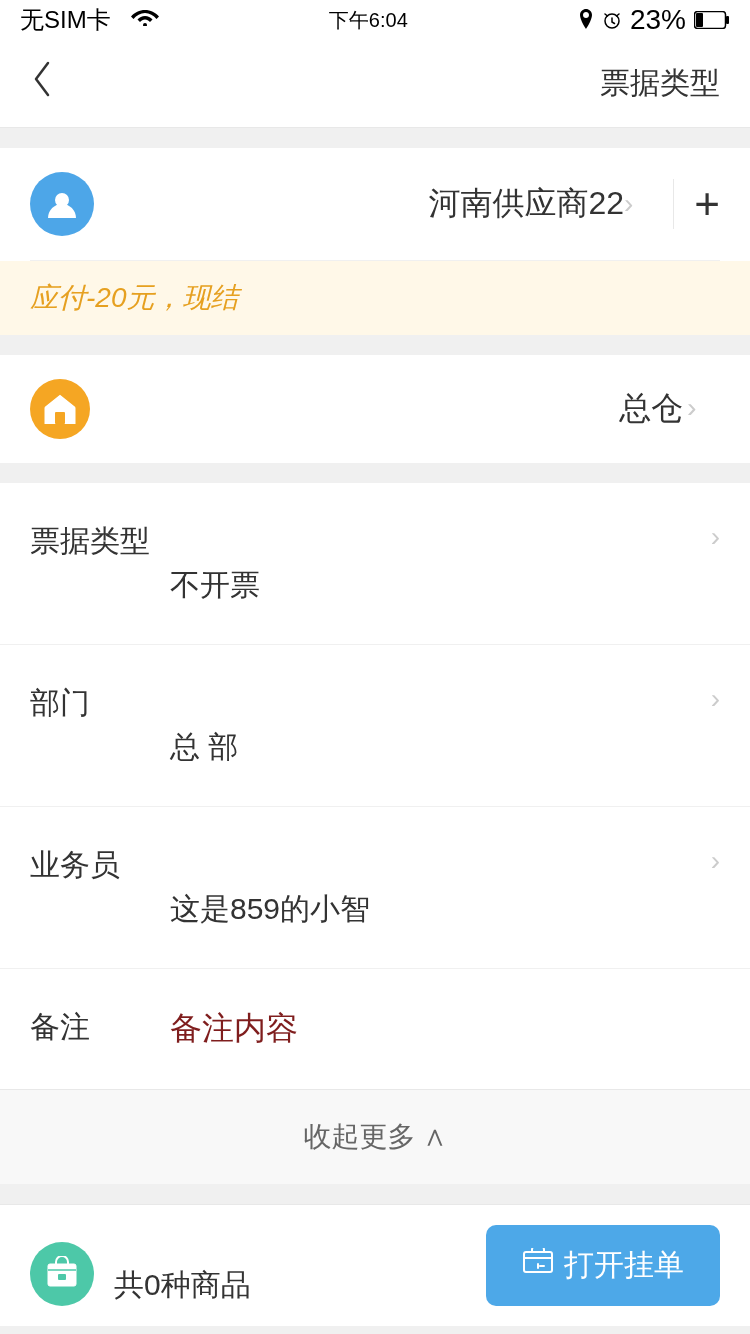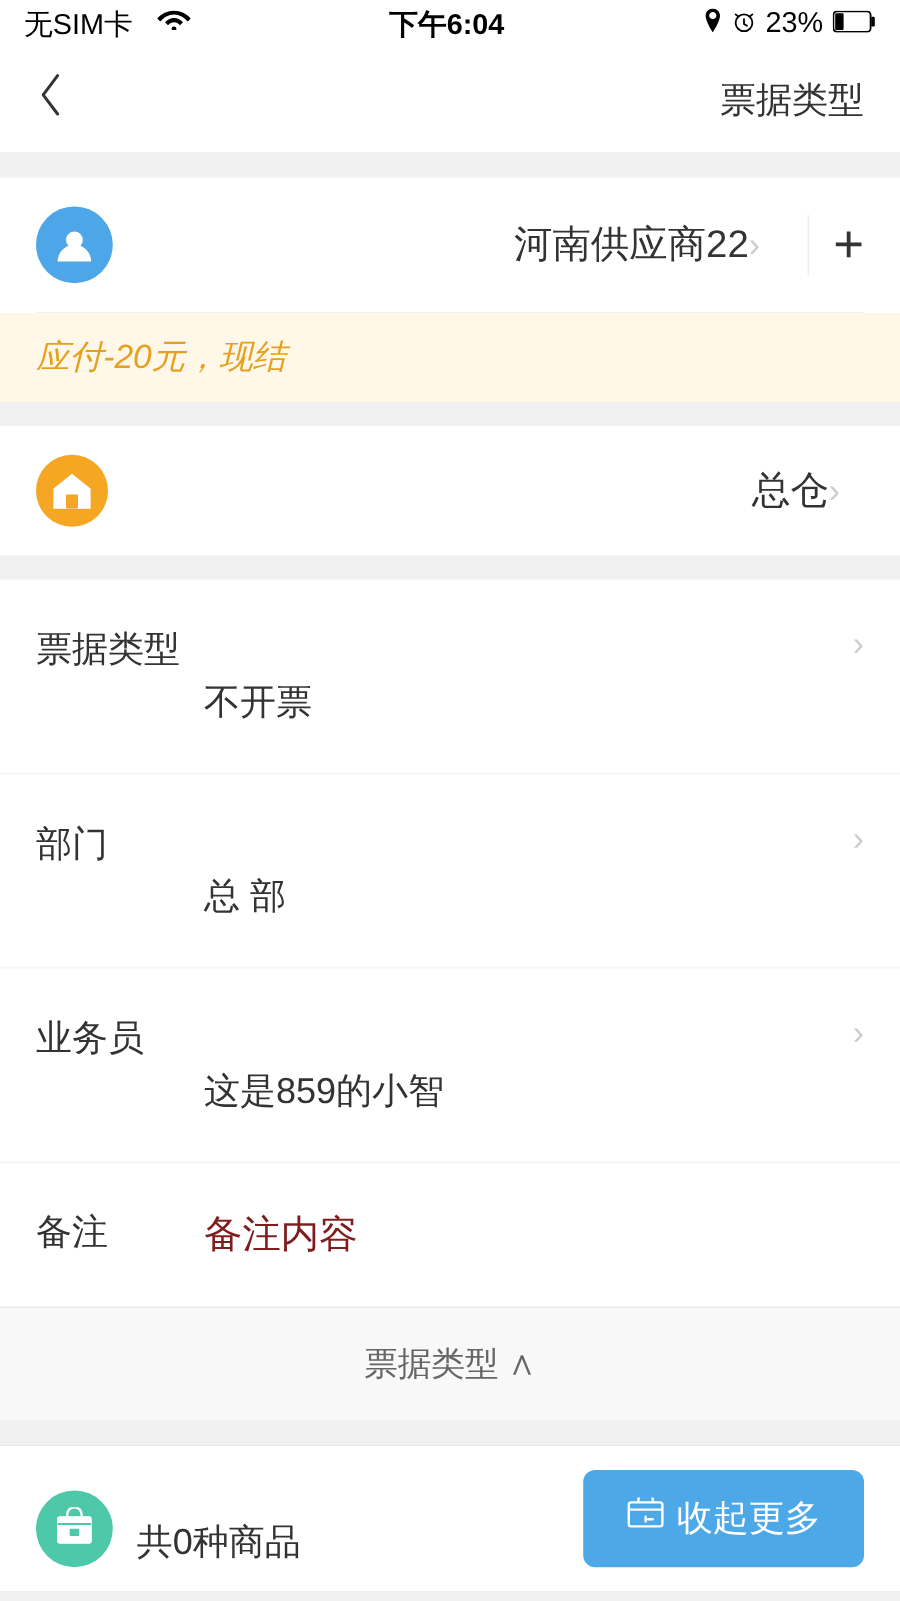--- a/index.html
+++ b/index.html
@@ -29,8 +29,8 @@
       gap: 20px;
     }
     .status-center {
-      font-size: 24px;
-      font-weight: 700;
+      font-size: 20px;
+      font-weight: 400;
     }
     .status-right {
       display: flex;

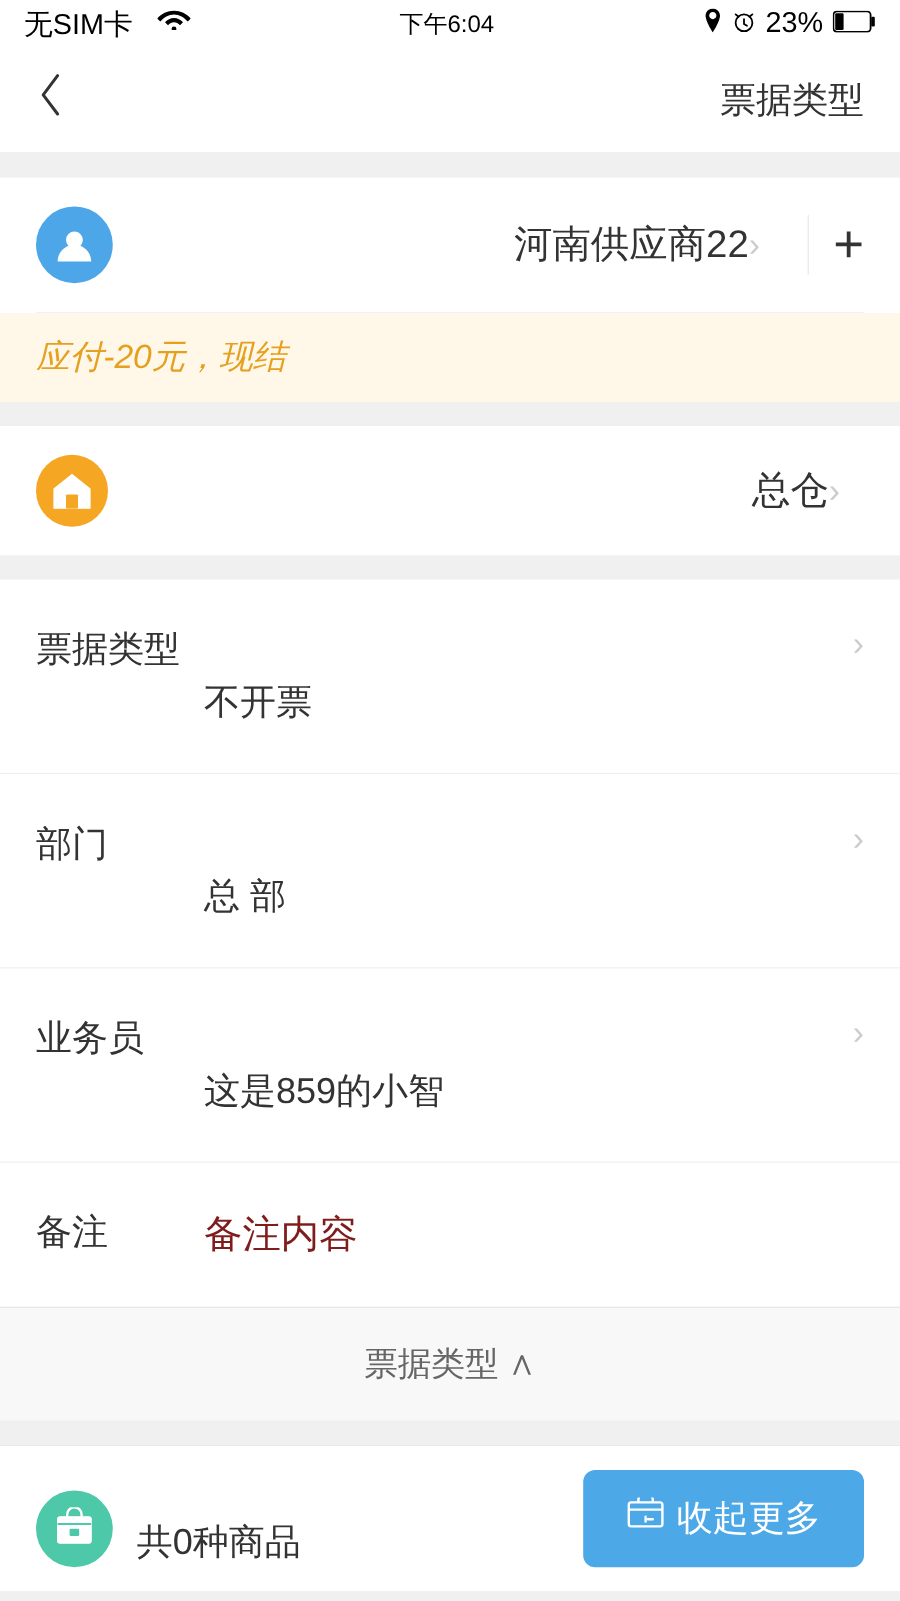--- a/index.html
+++ b/index.html
@@ -36,7 +36,7 @@
       display: flex;
       align-items: center;
       gap: 8px;
-      font-size: 24px;
+      font-size: 28px;
     }
 
     

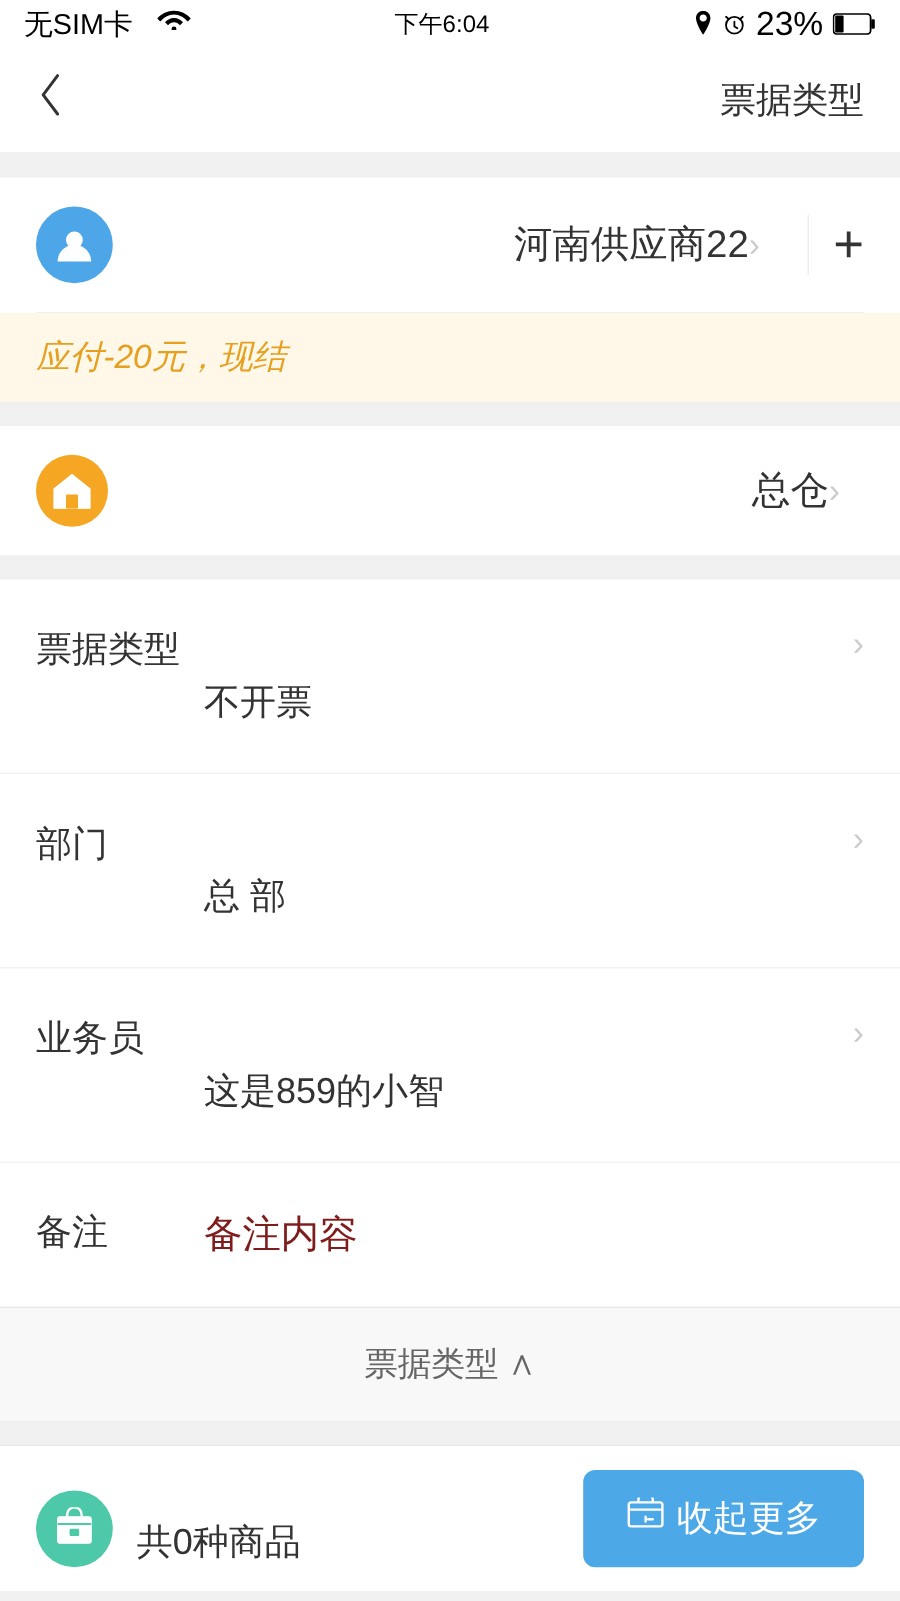--- a/index.html
+++ b/index.html
@@ -136,6 +136,7 @@
       display: flex;
       align-items: center;
       padding: 24px 0;
+      font-family: Liberation Mono, monospace;
     }
     .warehouse-icon {
       width: 60px;

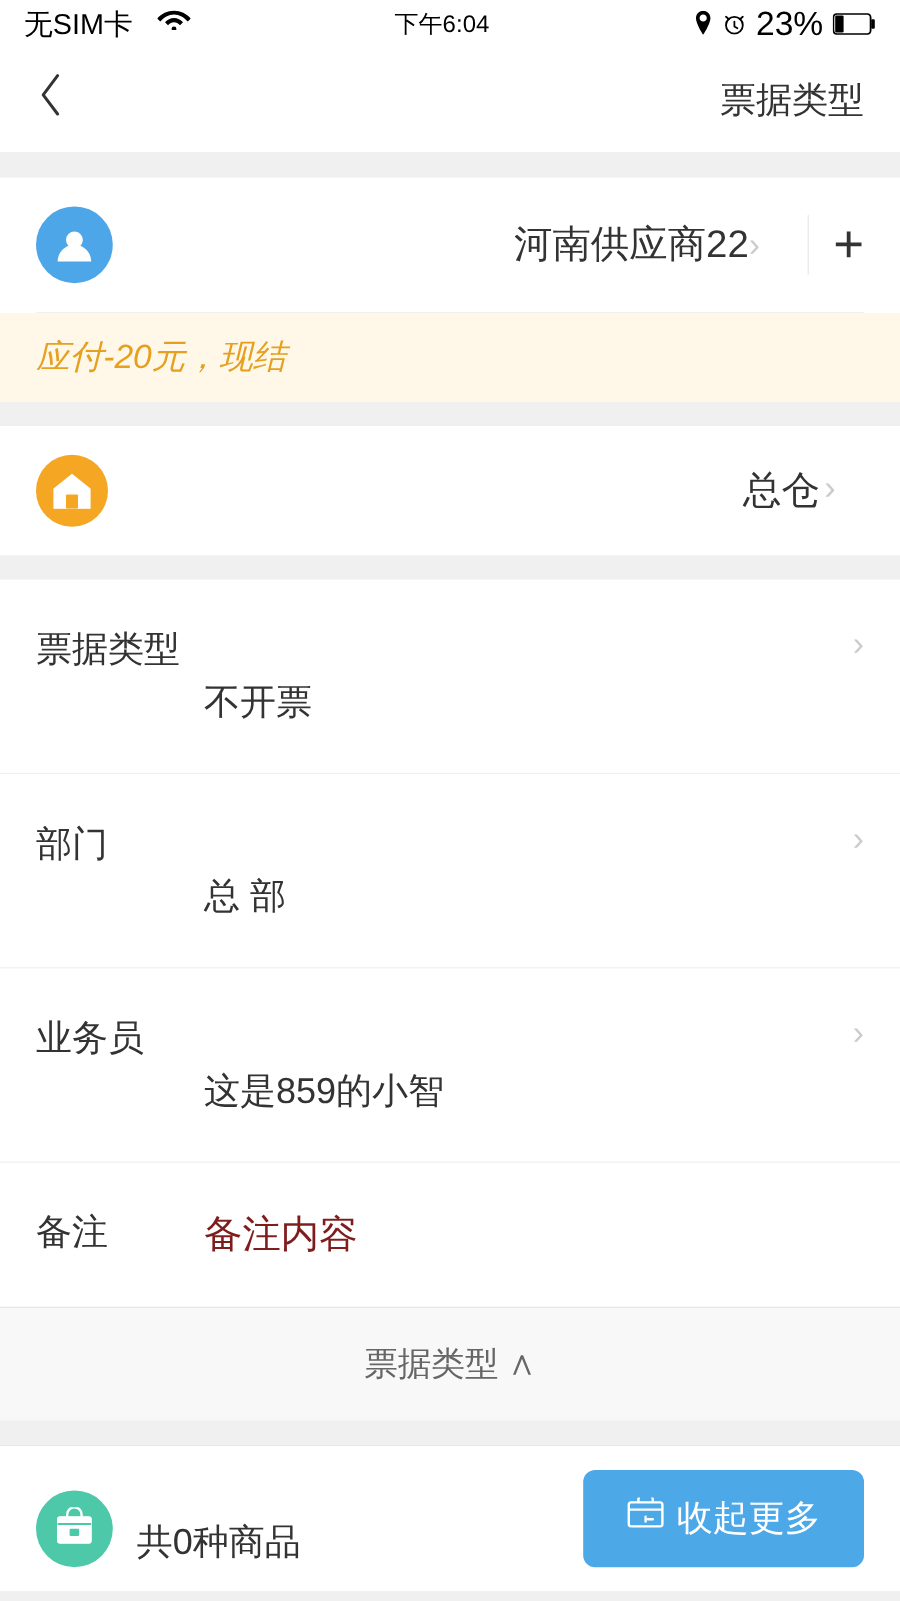--- a/index.html
+++ b/index.html
@@ -362,7 +362,7 @@
 </div>
 
 <div class="collapse-row">
-  <span>票据类型 ∧</span>
+  <span>收起更多 ∧</span>
 </div>
 
 <div class="section-gap"></div>

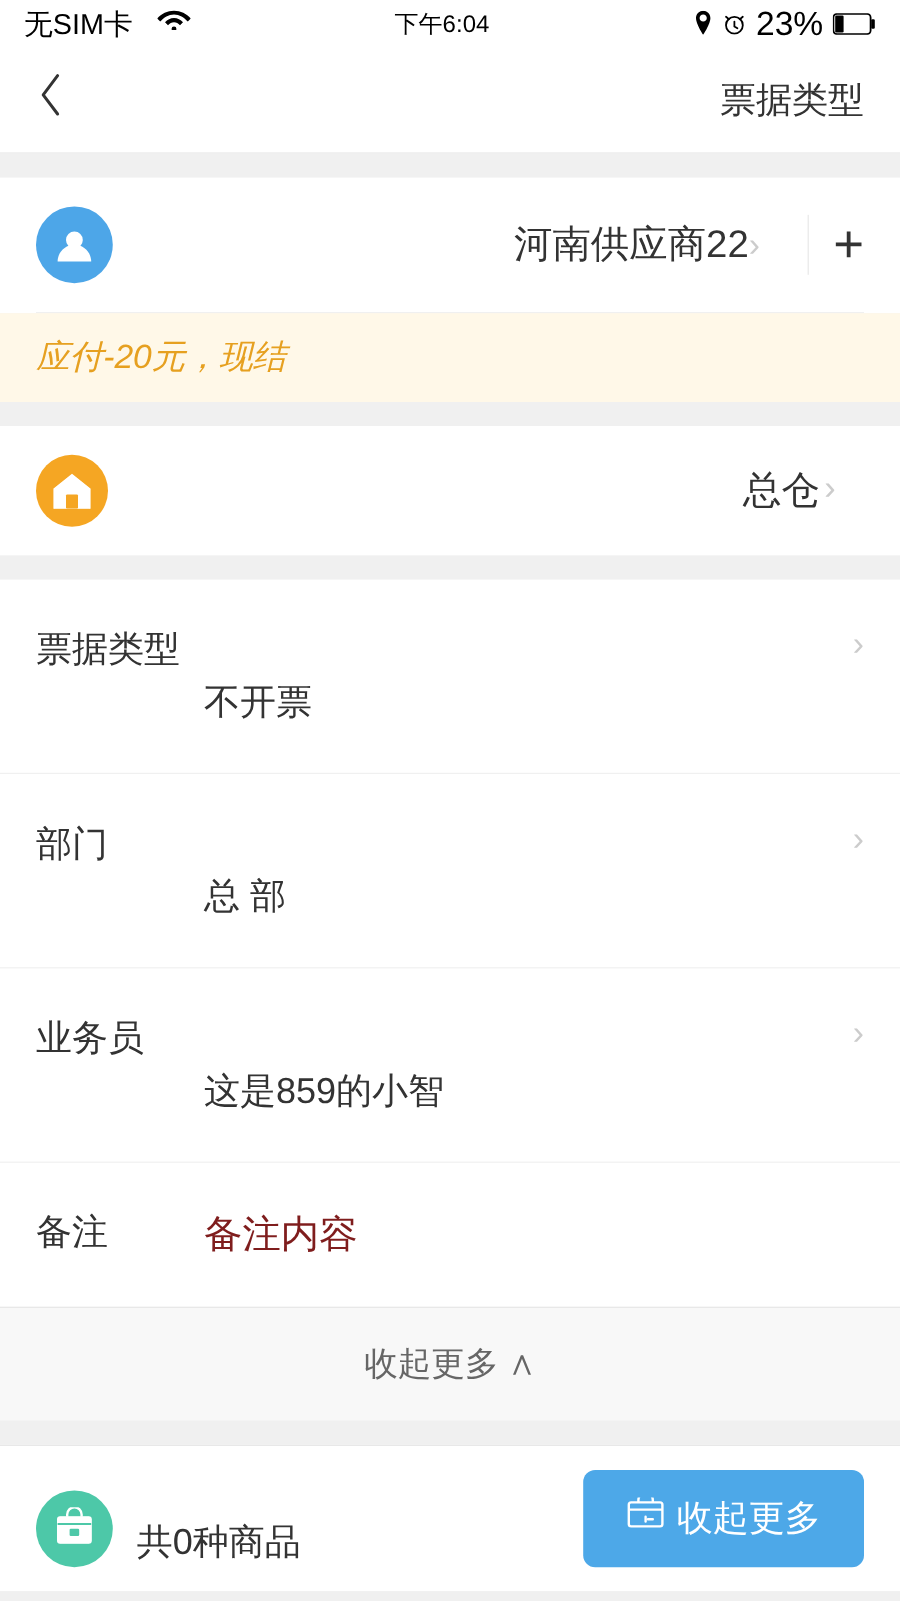--- a/index.html
+++ b/index.html
@@ -386,7 +386,7 @@
         <path d="M18 18h4M16 16v4" stroke="#fff" stroke-width="2" stroke-linecap="round"></path>
       </svg>
     </span>
-    <span>收起更多</span>
+    <span>打开挂单</span>
   </div>
 </div>
 

